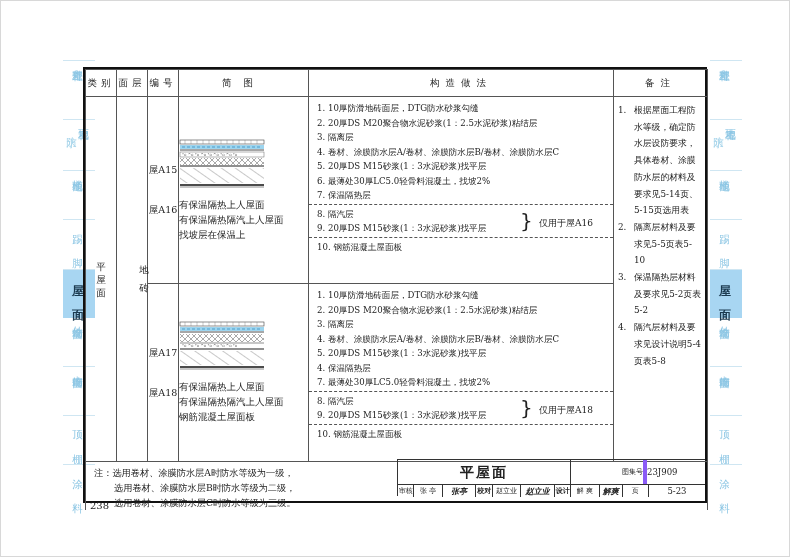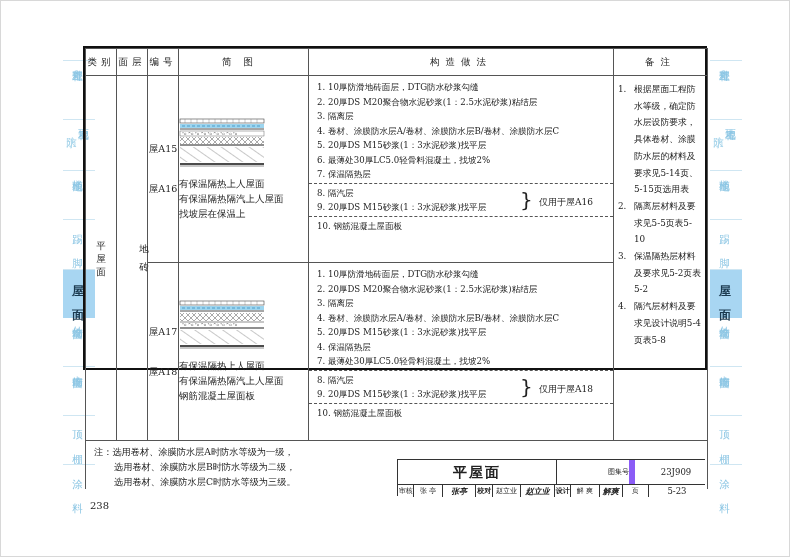--- a/index.html
+++ b/index.html
@@ -12,7 +12,7 @@
   .tab .col{display:inline-block;width:12px;vertical-align:top;}
   .tab.active{background:#a8d6f2;color:#1b3a50;font-weight:bold;font-size:12px;}
   .tab .vtext{writing-mode:vertical-rl;letter-spacing:1px;}
-  .frame{position:absolute;left:83px;top:46px;width:624px;height:324px;border:2px solid #111;box-sizing:border-box;}
+  .frame{position:absolute;left:83px;top:67px;width:624px;height:436px;border:2px solid #111;box-sizing:border-box;}
   table.main{border-collapse:collapse;width:100%;table-layout:fixed;font-size:9px;}
   table.main td, table.main th{border:1px solid #555;padding:0;vertical-align:top;}
   table.main th{font-weight:normal;height:26px;vertical-align:middle;letter-spacing:4px;font-size:9.5px;}

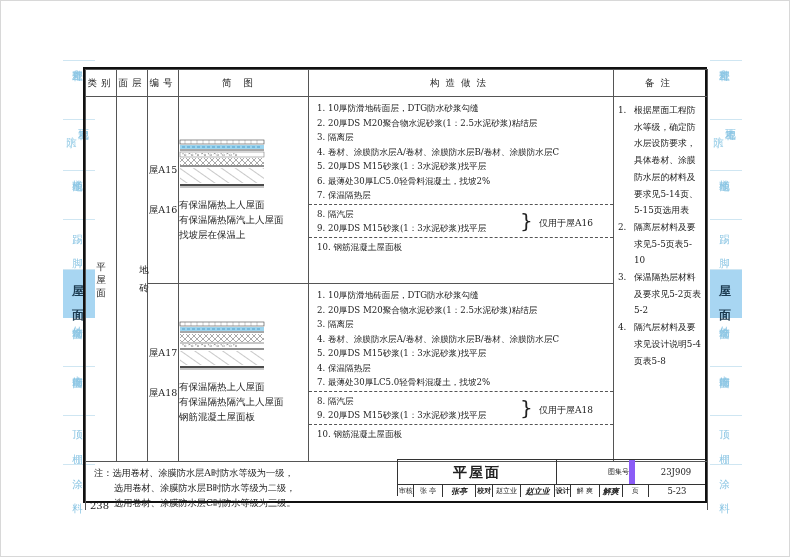--- a/index.html
+++ b/index.html
@@ -34,7 +34,7 @@
   .tb-top{display:flex;height:24px;border-bottom:1px solid #333;}
   .tb-title{flex:1;text-align:center;font-size:14px;font-weight:bold;line-height:24px;font-family:"DejaVu Sans",sans-serif;letter-spacing:2px;}
   .tb-label{width:26px;border-left:1px solid #333;font-size:7px;text-align:right;line-height:24px;padding-left:46px;}
-  .tb-val{width:58px;border-left:6px solid #8b5cf6;font-size:8.5px;text-align:center;line-height:24px;padding-left:12px;}
+  .tb-val{width:58px;border-left:4px solid #8b5cf6;font-size:8.5px;line-height:24px;}
   .tb-bot{display:flex;height:12px;font-size:7px;line-height:12px;}
   .tb-bot span{border-right:1px solid #333;text-align:center;}
   .sig{font-family:"DejaVu Serif",serif;font-style:italic;font-weight:bold;font-size:8px;}

